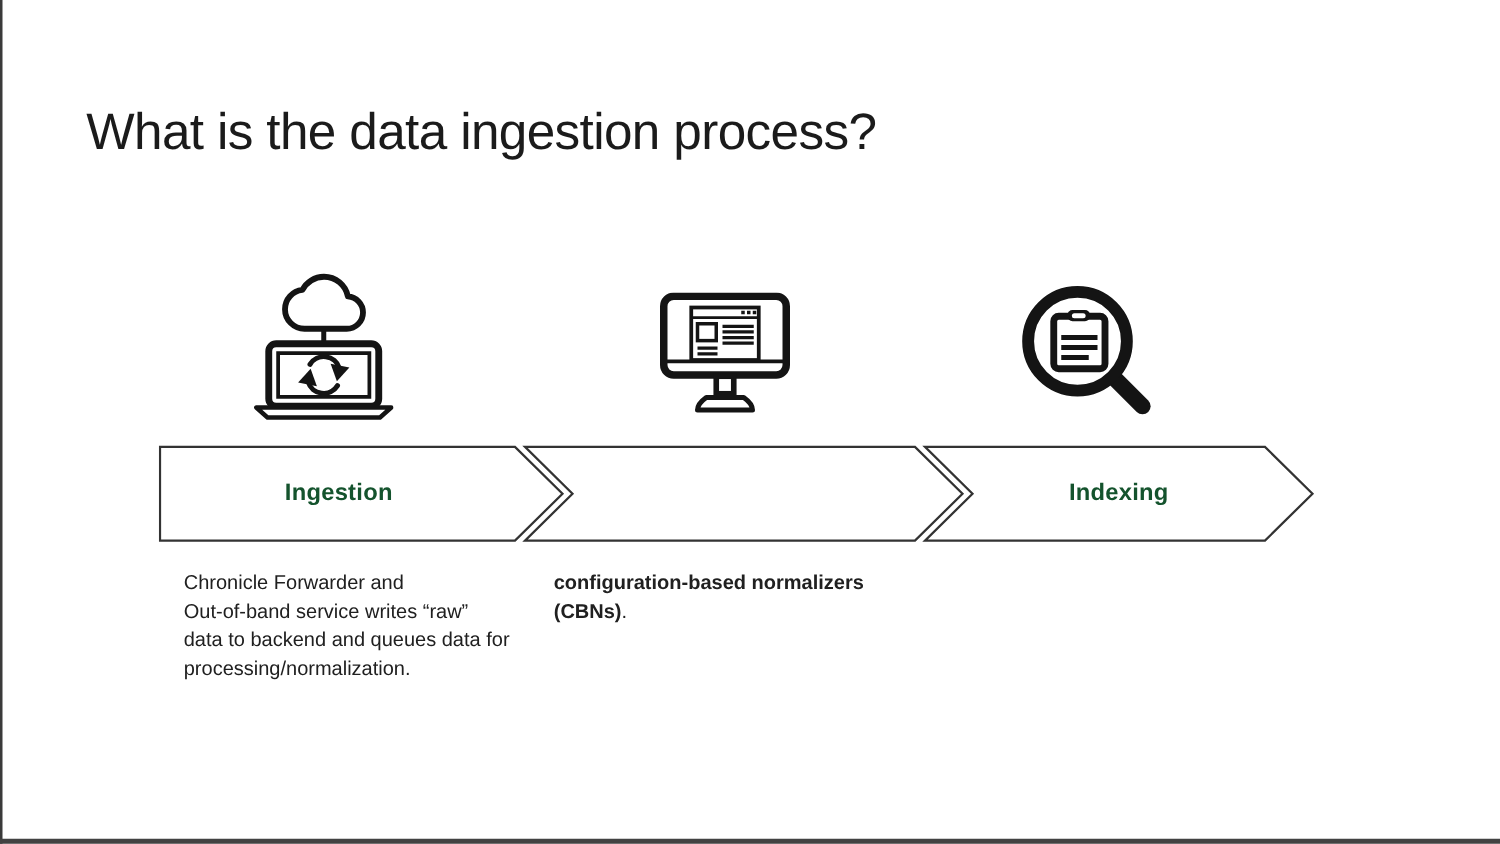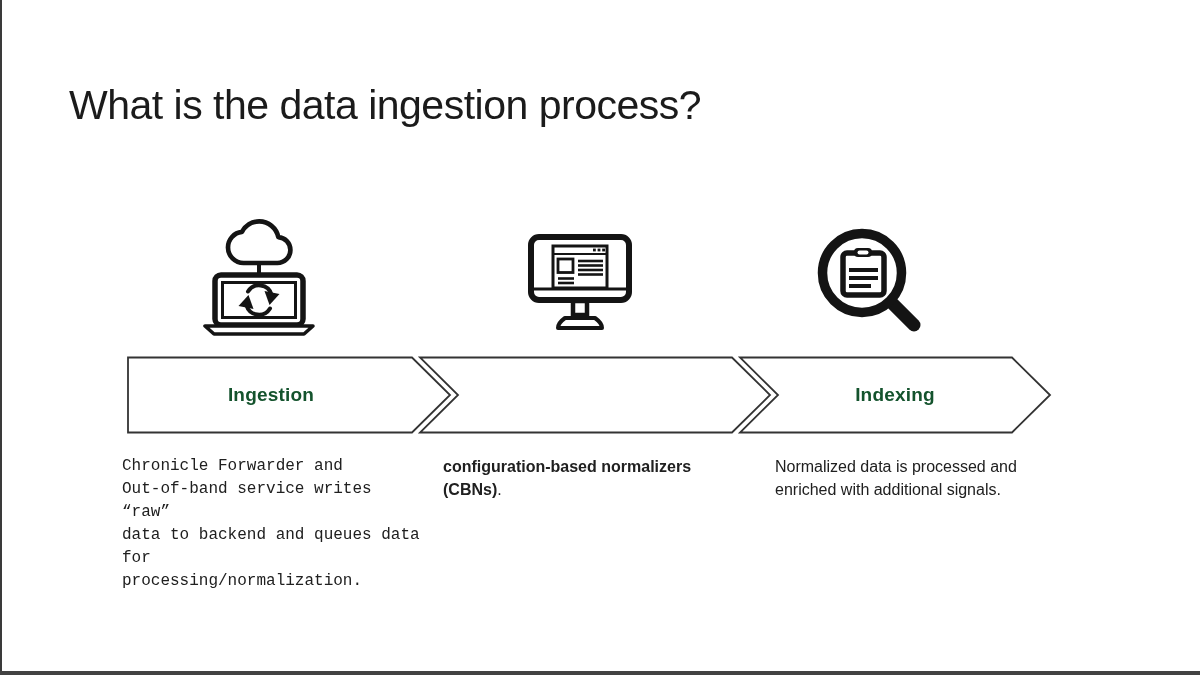--- a/index.html
+++ b/index.html
@@ -86,7 +86,7 @@
   <div class="stage-label" style="left:127px;width:288px;">Ingestion</div>
   <div class="stage-label" style="left:779px;width:232px;">Indexing</div>
 
-  <div class="desc" style="left:122px;width:300px;font-family:Liberation Mono, monospace;">Chronicle Forwarder and
+  <div class="desc" style="left:147px;width:300px;">Chronicle Forwarder and
 Out-of-band service writes “raw”
 data to backend and queues data for
 processing/normalization.</div>

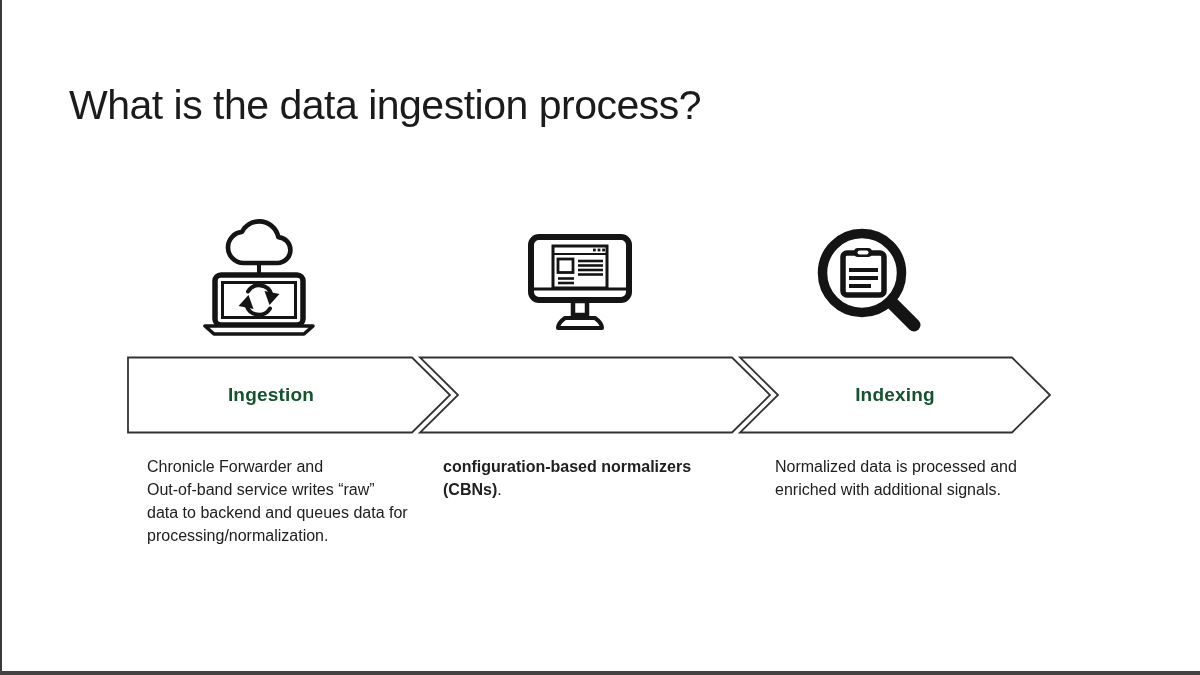--- a/index.html
+++ b/index.html
@@ -94,8 +94,6 @@
   <div class="desc" style="left:443px;width:320px;"><span class="b">configuration-based normalizers
 (CBNs)</span><span>.</span></div>
 
-  <div class="desc" style="left:775px;width:320px;">Normalized data is processed and
-enriched with additional signals.</div>
 
 </div>
 

